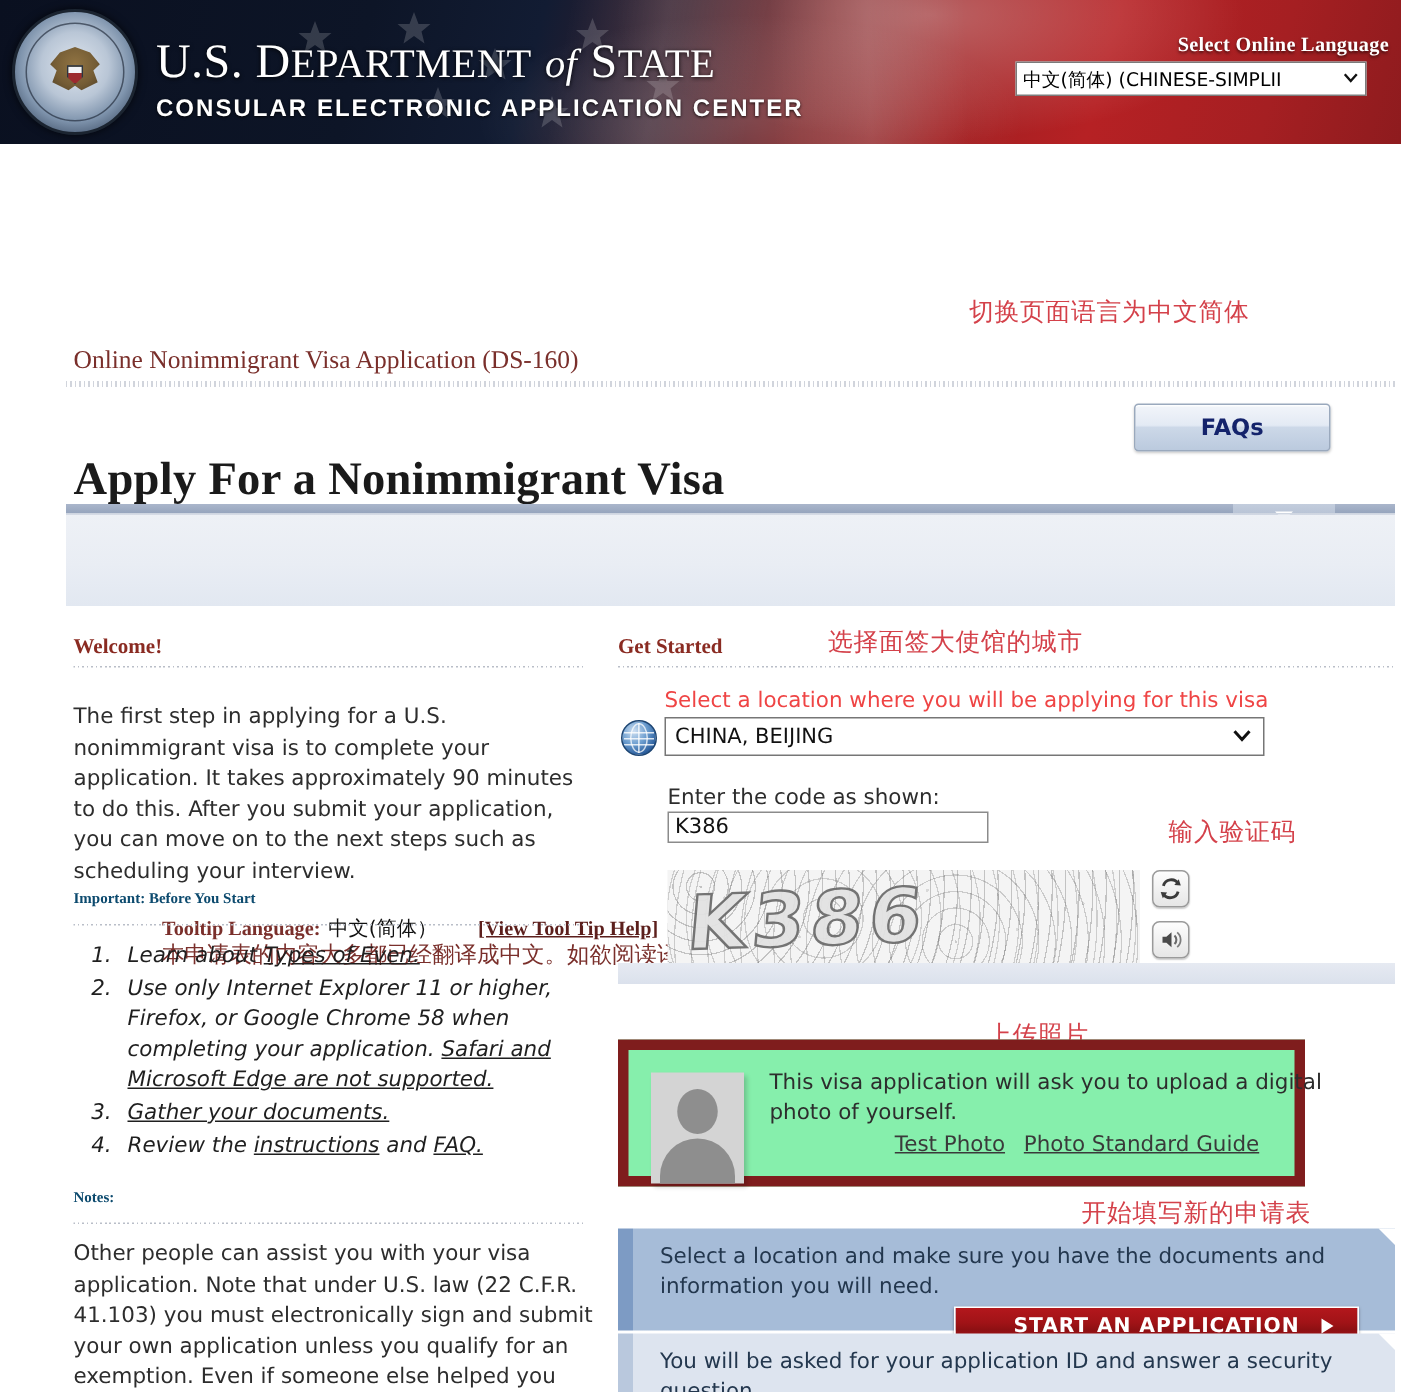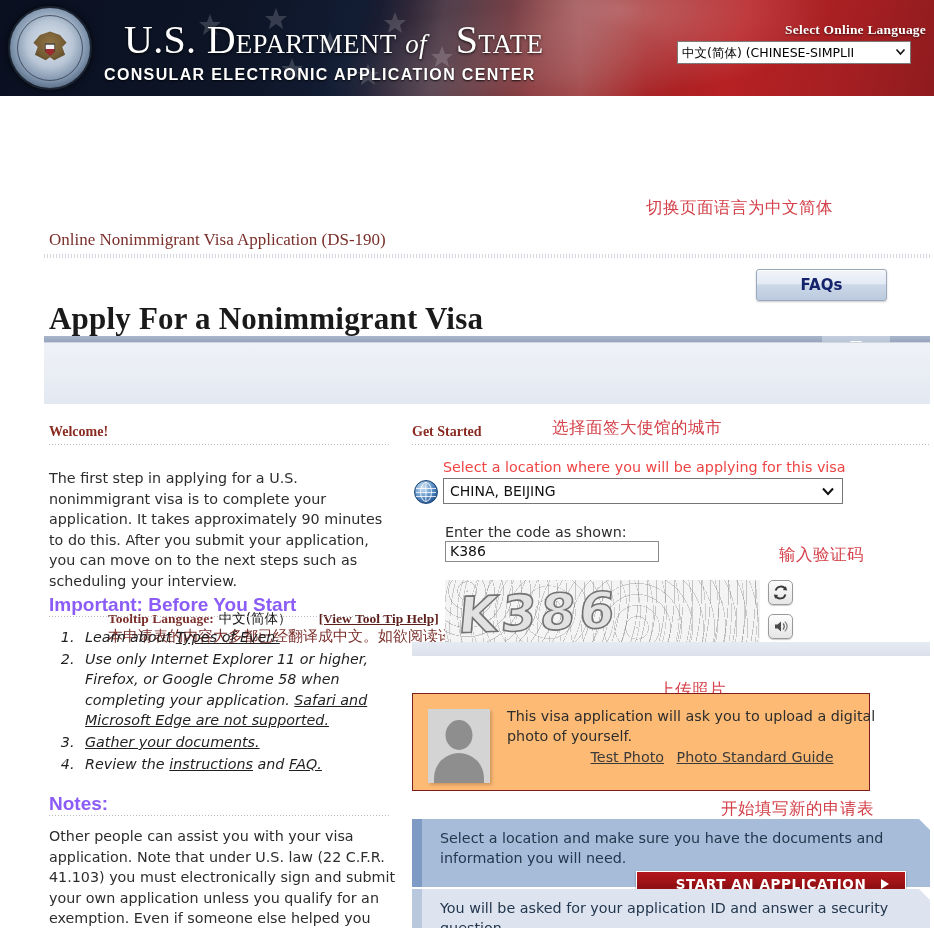--- a/index.html
+++ b/index.html
@@ -76,7 +76,7 @@
     text-shadow:0 1px 3px rgba(0,0,0,.85);
     white-space:nowrap;
   }
-  #wordmark .dos .big { font-size:40px;margin-left:20px; }
+  #wordmark .dos .big { font-size:32px; }
   #wordmark .dos .sm  { font-size:27px; }
   #wordmark .dos .of  { font-style:italic; font-size:27px; }
   #wordmark .ceac {

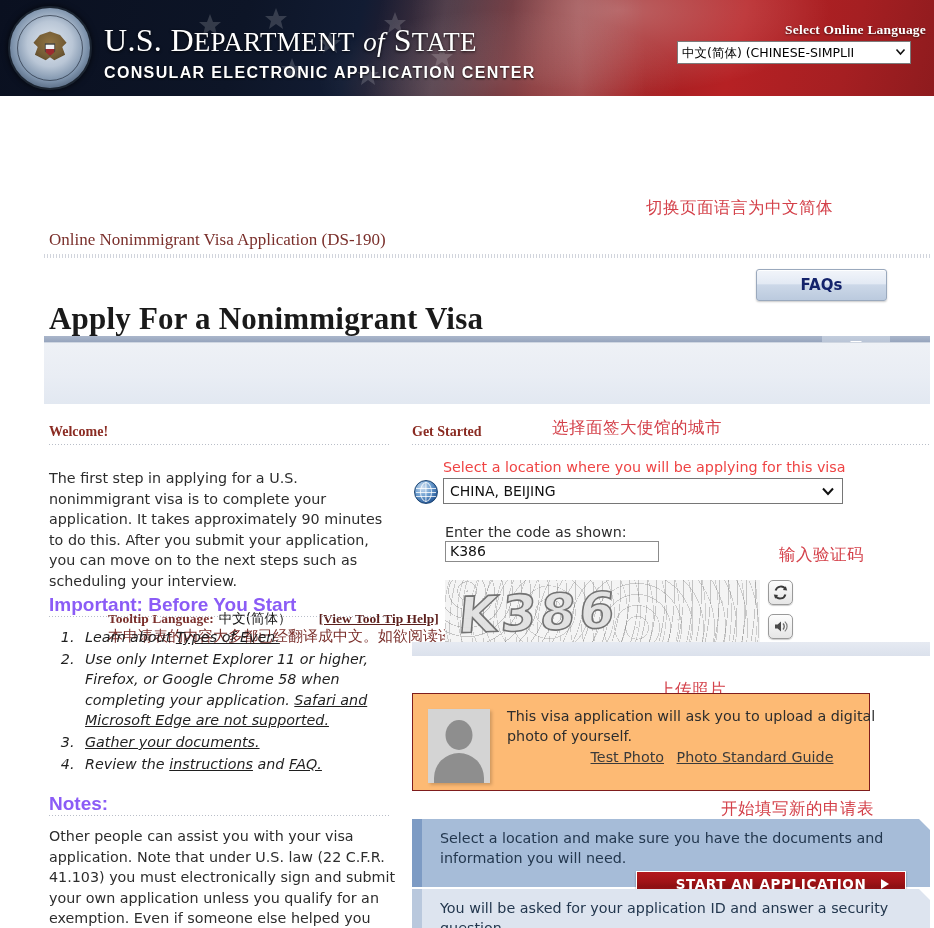--- a/index.html
+++ b/index.html
@@ -416,7 +416,7 @@
 
   <div class="annot" style="left:646px; top:101px;">切换页面语言为中文简体</div>
 
-  <div id="breadcrumb">Online Nonimmigrant Visa Application (DS-190)</div>
+  <div id="breadcrumb">Online Nonimmigrant Visa Application (DS-160)</div>
   <div id="bc-rule"></div>
 
   <h1 id="page-title">Apply For a Nonimmigrant Visa</h1>

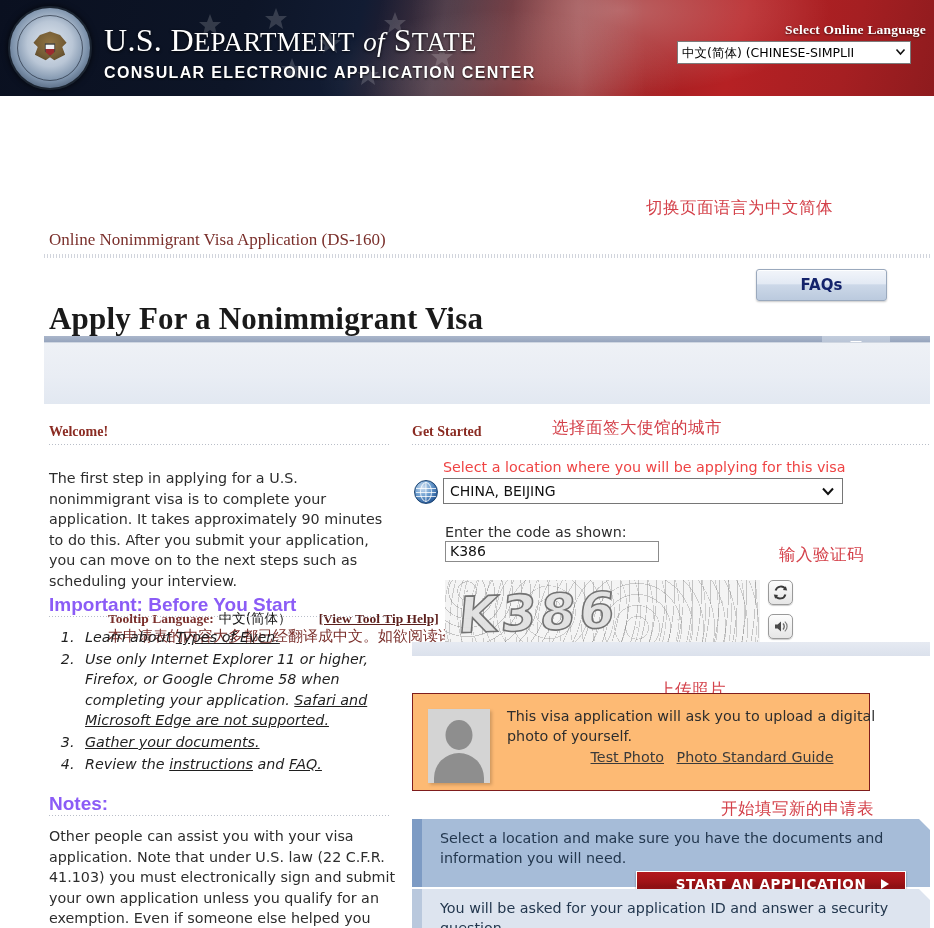--- a/index.html
+++ b/index.html
@@ -199,8 +199,8 @@
   }
   .sub-head {
     position:absolute;
-    font-family:Liberation Sans, sans-serif;
-    font-size:19px; font-weight:bold; color:#8b5cf6;
+    font-family:Liberation Serif, serif;
+    font-size:10px; font-weight:bold; color:#0c4a6e;
   }
   .body-text {
     position:absolute;

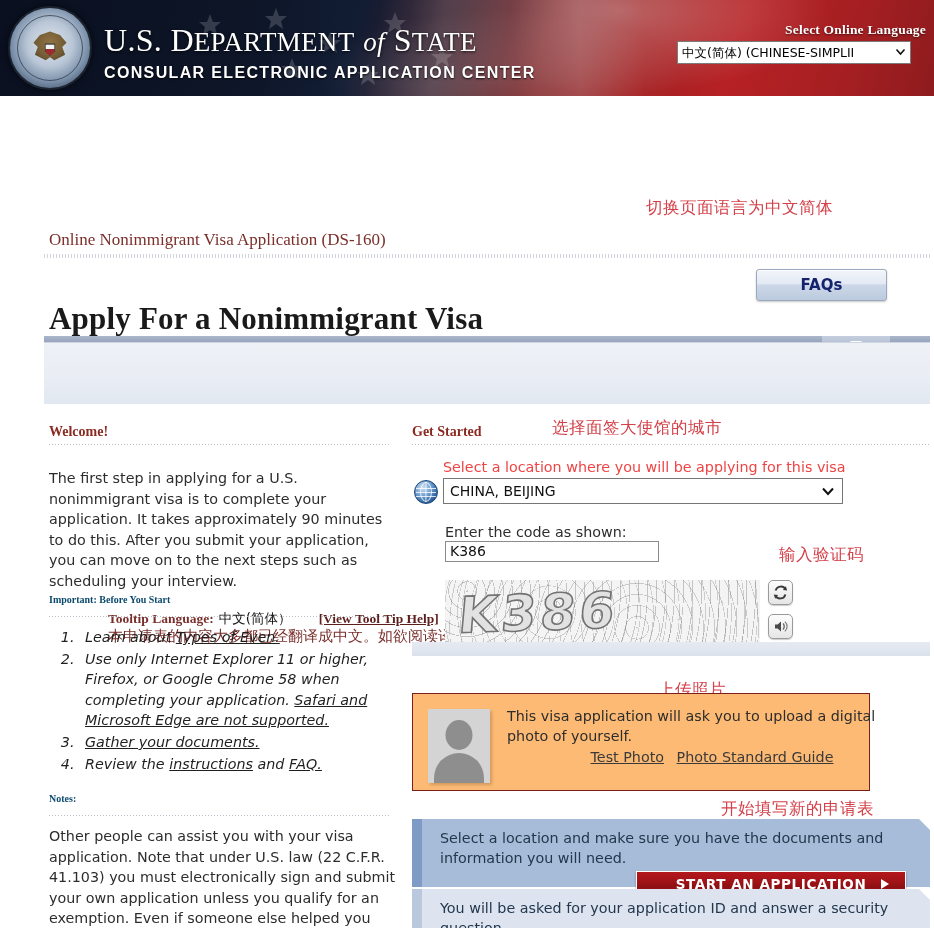--- a/index.html
+++ b/index.html
@@ -305,7 +305,7 @@
   
   #photo-box {
     position:absolute; left:412px; top:597px; width:458px; height:98px;
-    background:#fdba74; border:1px solid #7f1d1d;
+    background:#86efac; border:7px solid #7f1d1d;
   }
   #photo-thumb {
     position:absolute; left:15px; top:15px; width:62px; height:74px;

